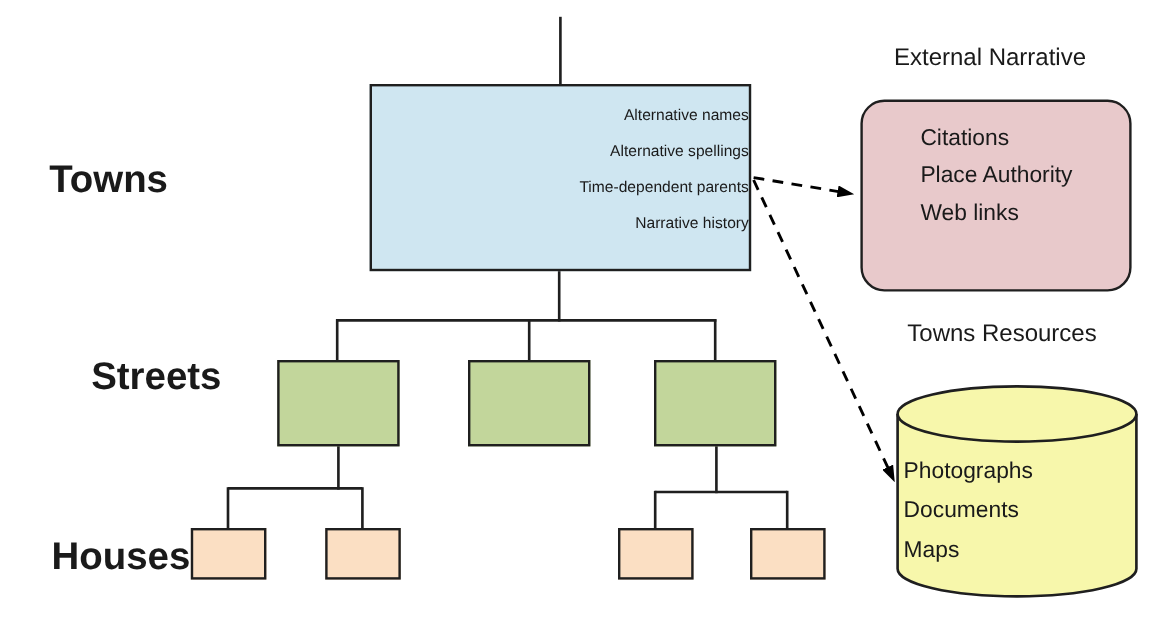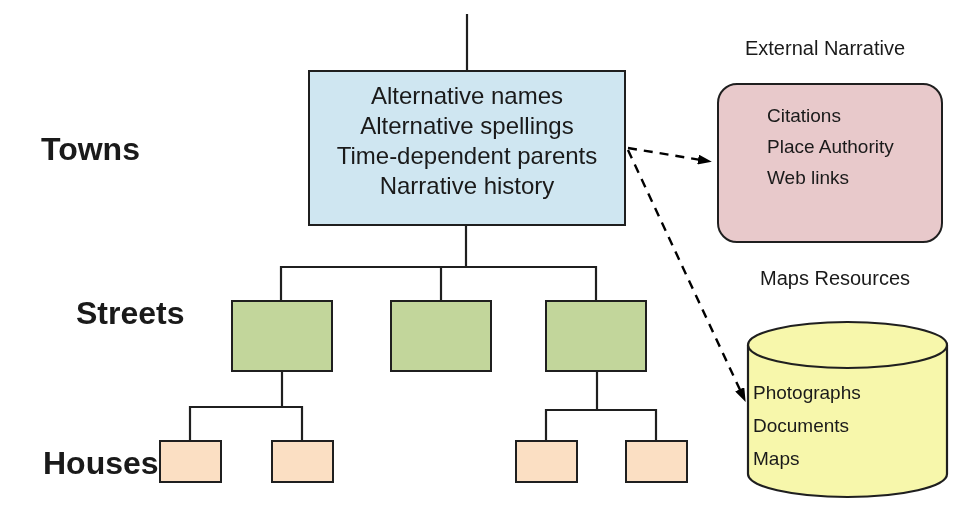--- a/index.html
+++ b/index.html
@@ -55,8 +55,8 @@
     top: 70px;
     width: 318px;
     height: 156px;
-    text-align: center;
-    font-size: 24px;
+    text-align: right;
+    font-size: 13px;
     line-height: 30px;
     padding-top: 9px;
   }

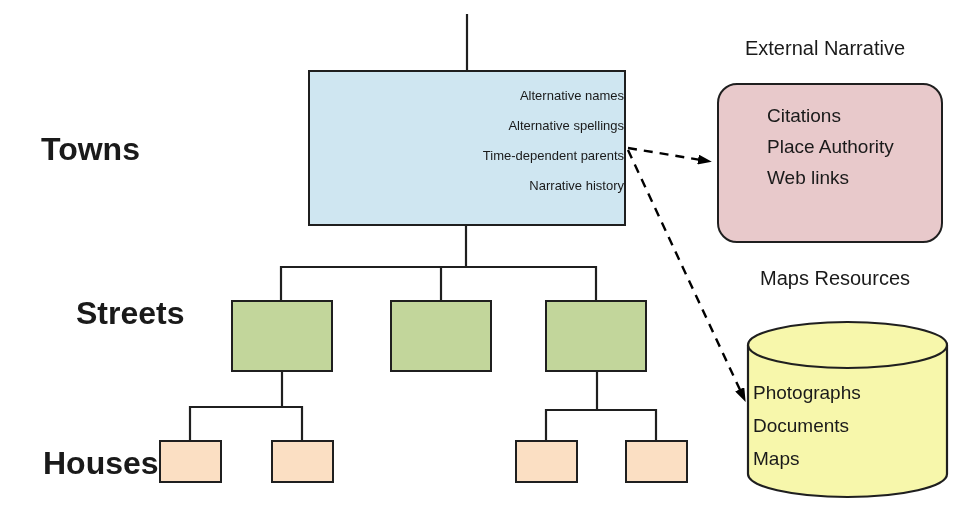--- a/index.html
+++ b/index.html
@@ -163,7 +163,7 @@
     <div>Web links</div>
   </div>
 
-  <div class="resource-title local-title">Maps Resources</div>
+  <div class="resource-title local-title">Towns Resources</div>
   <div class="cylinder-text">
     <div>Photographs</div>
     <div>Documents</div>

